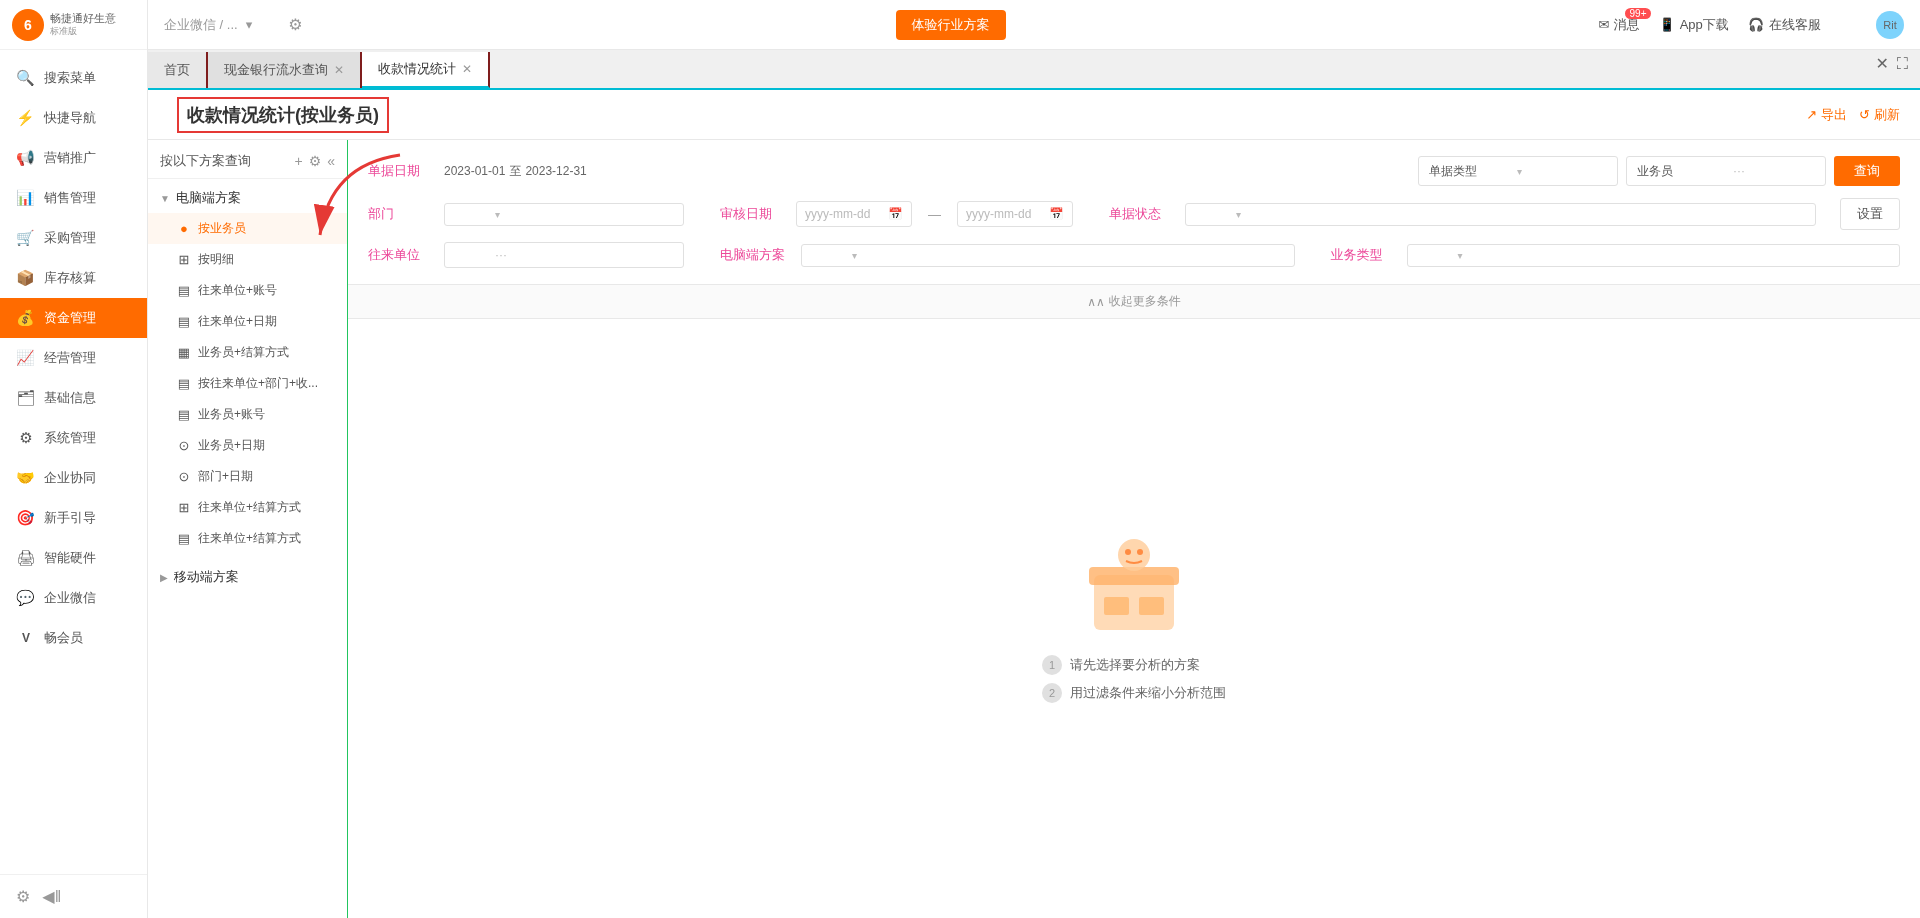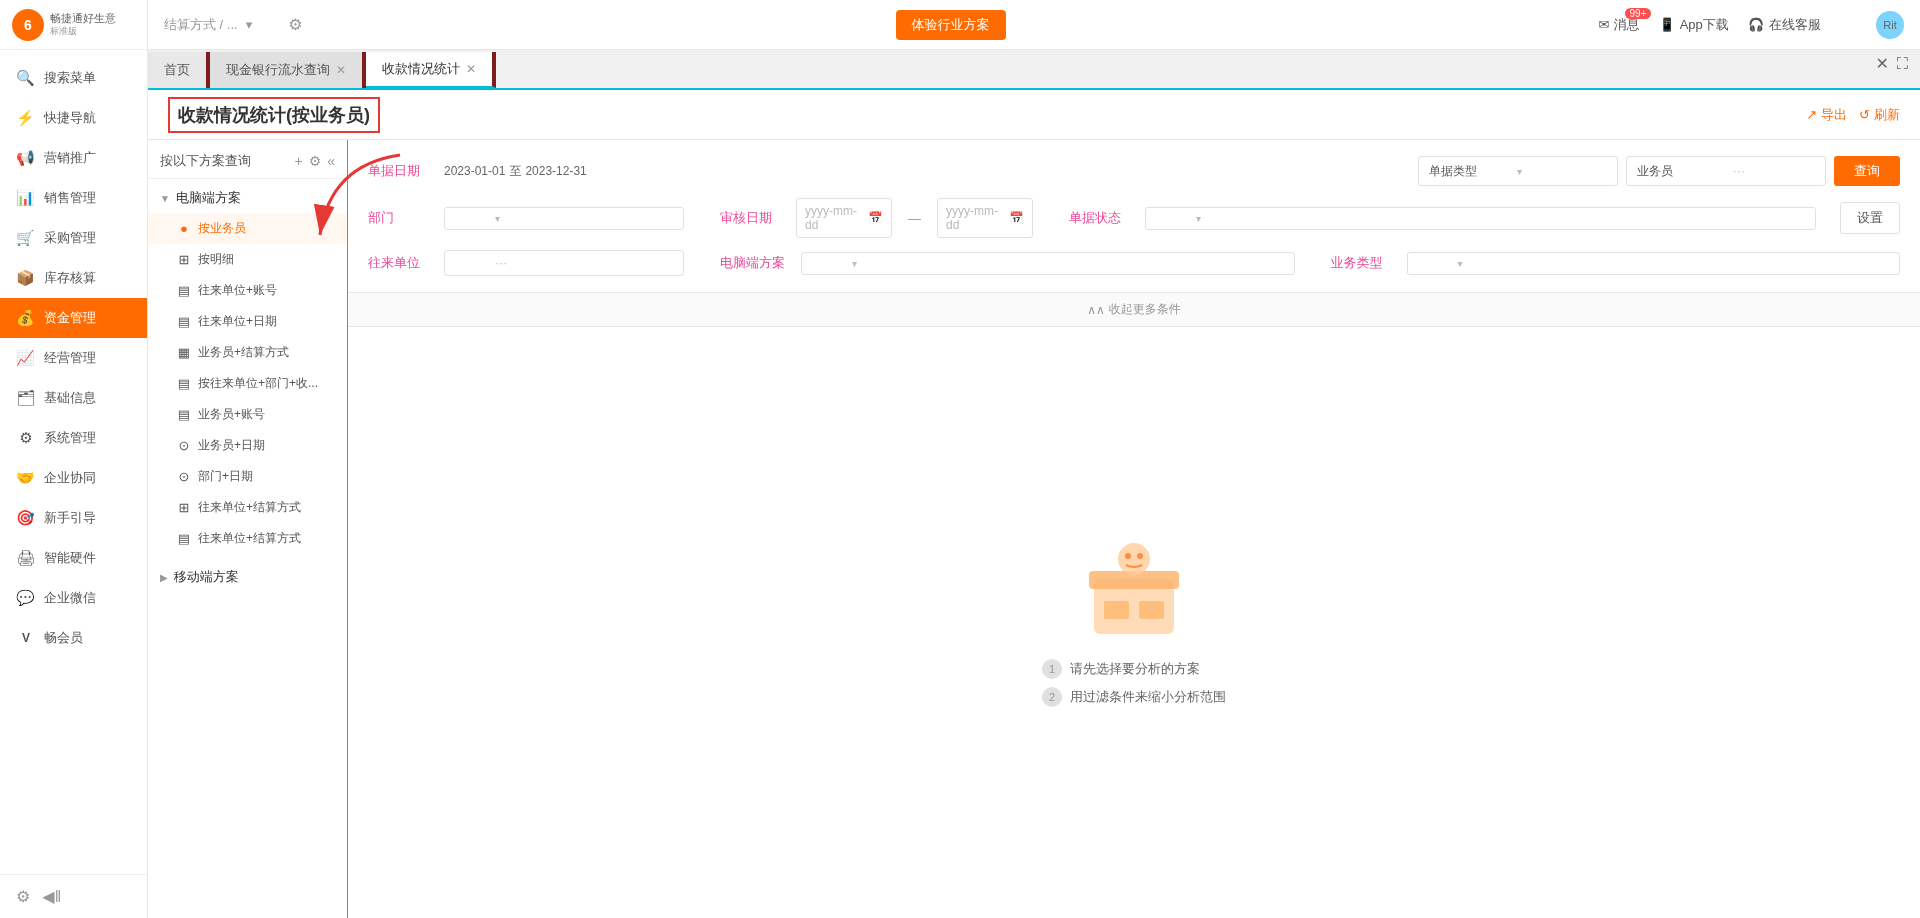--- a/index.html
+++ b/index.html
@@ -190,7 +190,7 @@
 
   <div class="top-header">
     <div class="header-left">
-      <span class="header-breadcrumb">结算方式 / ...</span>
+      <span class="header-breadcrumb">企业微信 / ...</span>
       <span class="header-dropdown">▾</span>
       <span style="width:20px;"></span>
       <span class="header-gear">⚙</span>

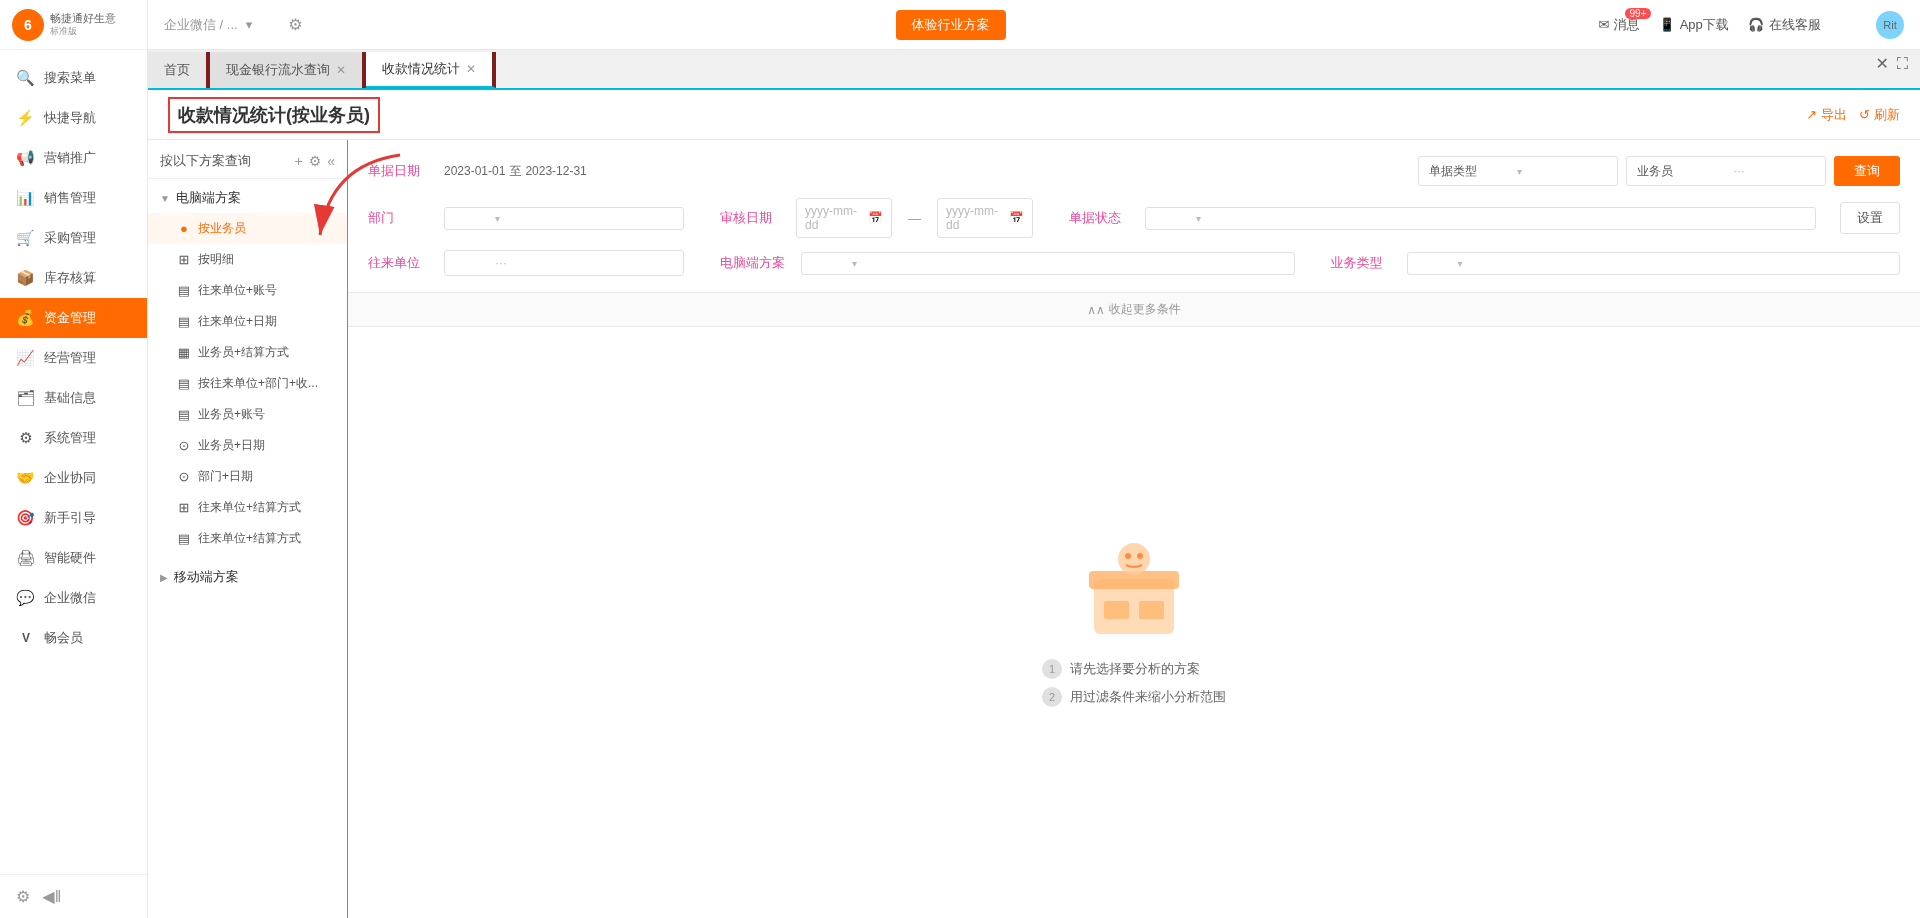--- a/index.html
+++ b/index.html
@@ -37,7 +37,7 @@
 
     
     .tab-bar { height: 40px; background: #f0f0f0; display: flex; align-items: flex-end; padding: 0 0 0 0; flex-shrink: 0; border-bottom: 2px solid #00bcd4; position: relative; }
-    .tab-item { height: 36px; display: flex; align-items: center; padding: 0 16px; background: #e0e0e0; cursor: pointer; font-size: 13px; color: #555; border-right: 4px solid #7f1d1d; gap: 6px; }
+    .tab-item { height: 36px; display: flex; align-items: center; padding: 0 16px; background: #e0e0e0; cursor: pointer; font-size: 13px; color: #555; border-right: 2px solid #7f1d1d; gap: 6px; }
     .tab-item.home { background: #e8e8e8; }
     .tab-item.active { background: #fff; color: #333; border-bottom: 2px solid #00bcd4; margin-top: 12px; }
     .tab-close { font-size: 12px; color: #999; cursor: pointer; }

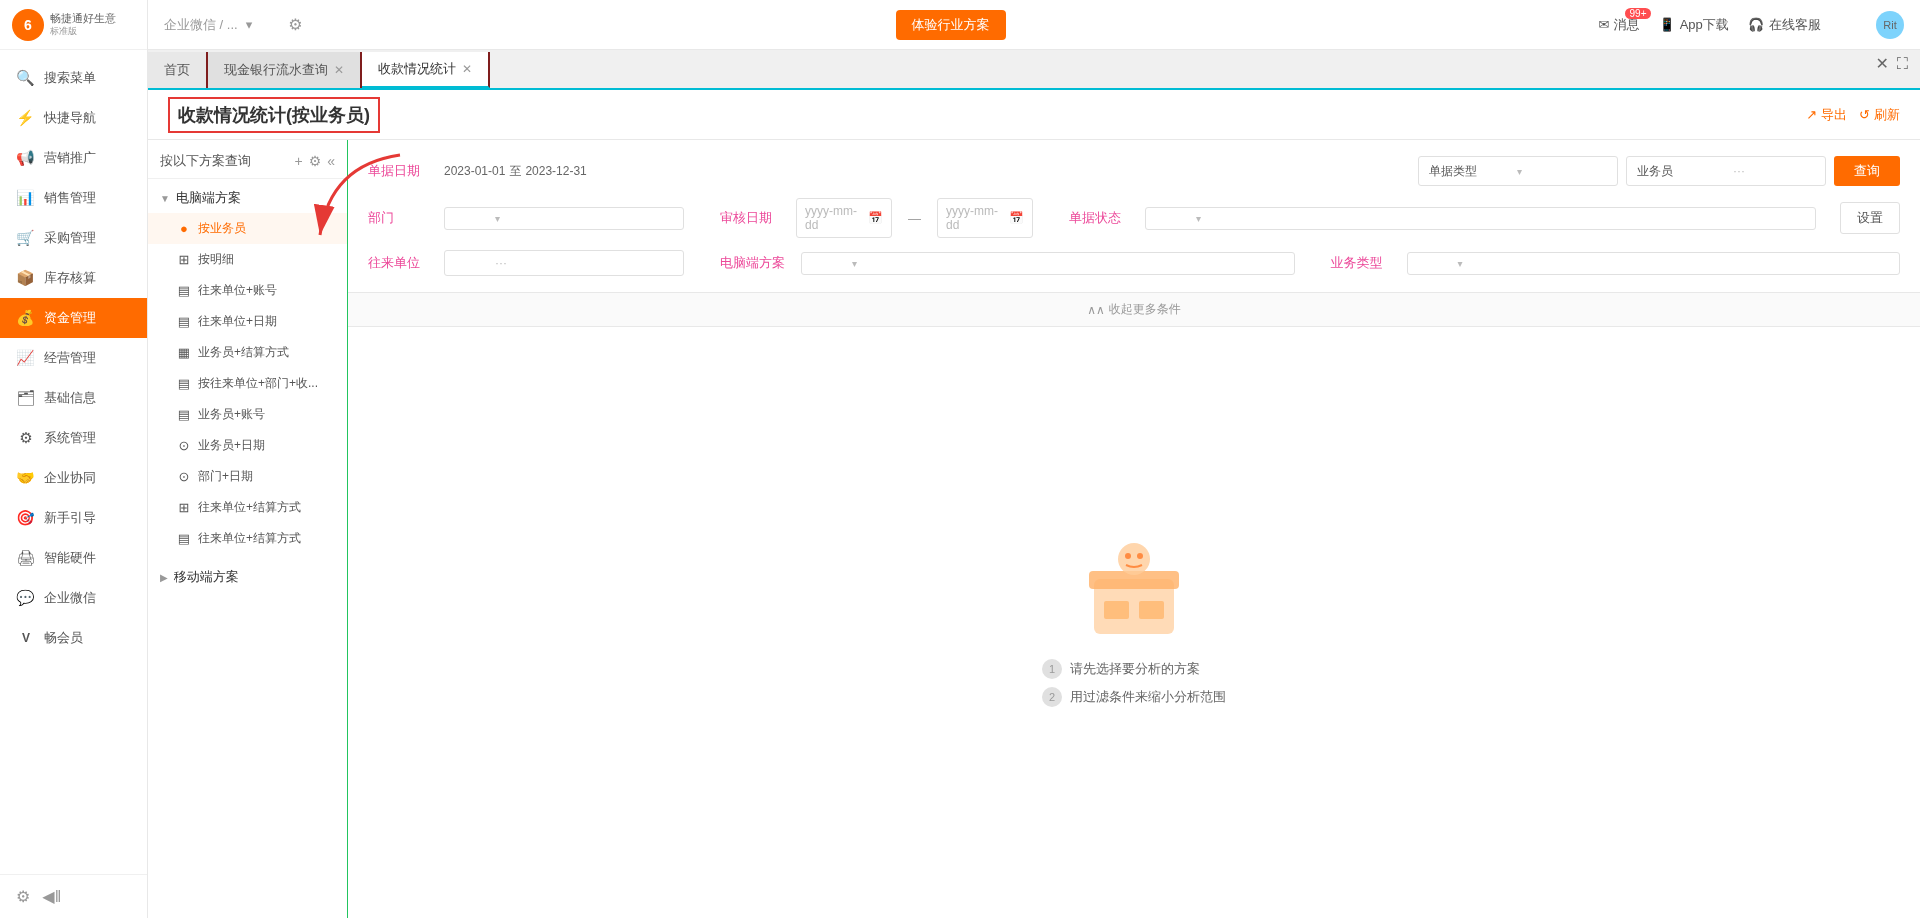--- a/index.html
+++ b/index.html
@@ -49,7 +49,7 @@
 
     
     .page-header { height: 50px; background: #fff; display: flex; align-items: center; justify-content: space-between; padding: 0 20px; border-bottom: 1px solid #e8e8e8; flex-shrink: 0; }
-    .page-title { font-size: 18px; font-weight: bold; color: #333; border: 2px solid #ff4d4f; padding: 4px 8px; display: inline-block; }
+    .page-title { font-size: 18px; font-weight: bold; color: #333; border: 2px solid #ff4d4f; padding: 4px 8px; display: inline-block; margin-left: 9px; }
     .page-actions { display: flex; gap: 12px; }
     .action-btn { display: flex; align-items: center; gap: 4px; color: #ff6b00; font-size: 13px; cursor: pointer; background: none; border: none; }
 

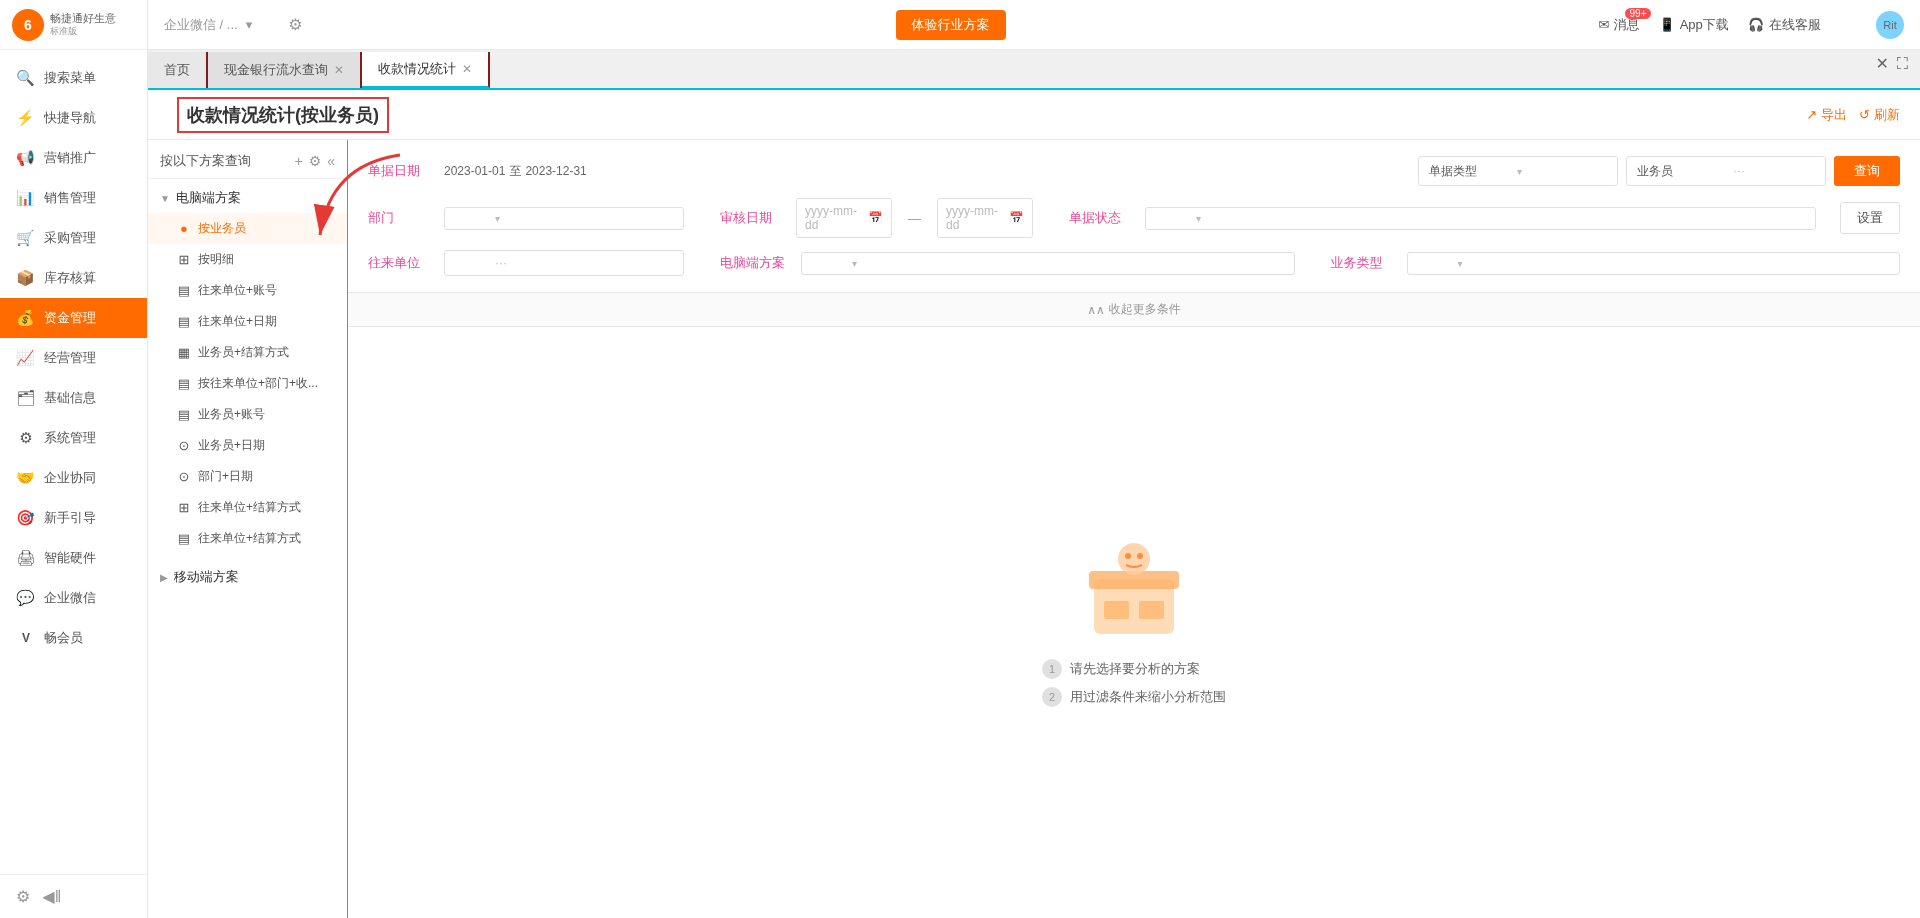--- a/index.html
+++ b/index.html
@@ -86,7 +86,7 @@
     .date-range { display: flex; align-items: center; gap: 4px; font-size: 12px; color: #666; }
     .filter-select { display: flex; align-items: center; border: 1px solid #e0e0e0; border-radius: 3px; padding: 5px 10px; font-size: 12px; color: #555; cursor: pointer; gap: 40px; background: #fff; min-width: 200px; }
     .filter-select .arrow { color: #bbb; font-size: 10px; }
-    .filter-date-input { border: 1px solid #e0e0e0; border-radius: 3px; padding: 5px 8px; font-size: 12px; color: #bbb; width: 96px; display: flex; align-items: center; gap: 4px; }
+    .filter-date-input { border: 1px solid #e0e0e0; border-radius: 3px; padding: 5px 8px; font-size: 12px; color: #bbb; width: 116px; display: flex; align-items: center; gap: 4px; }
     .date-separator { color: #999; }
     .query-btn { background: #ff6b00; color: white; border: none; border-radius: 3px; padding: 6px 20px; font-size: 13px; cursor: pointer; }
     .setting-btn { background: #fff; color: #555; border: 1px solid #e0e0e0; border-radius: 3px; padding: 6px 16px; font-size: 13px; cursor: pointer; }

